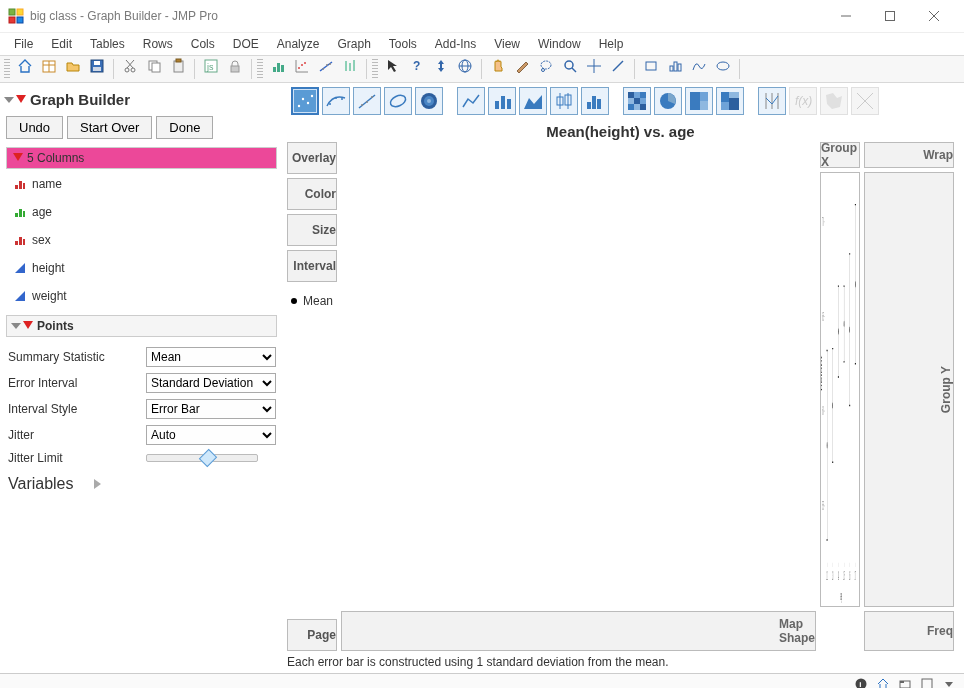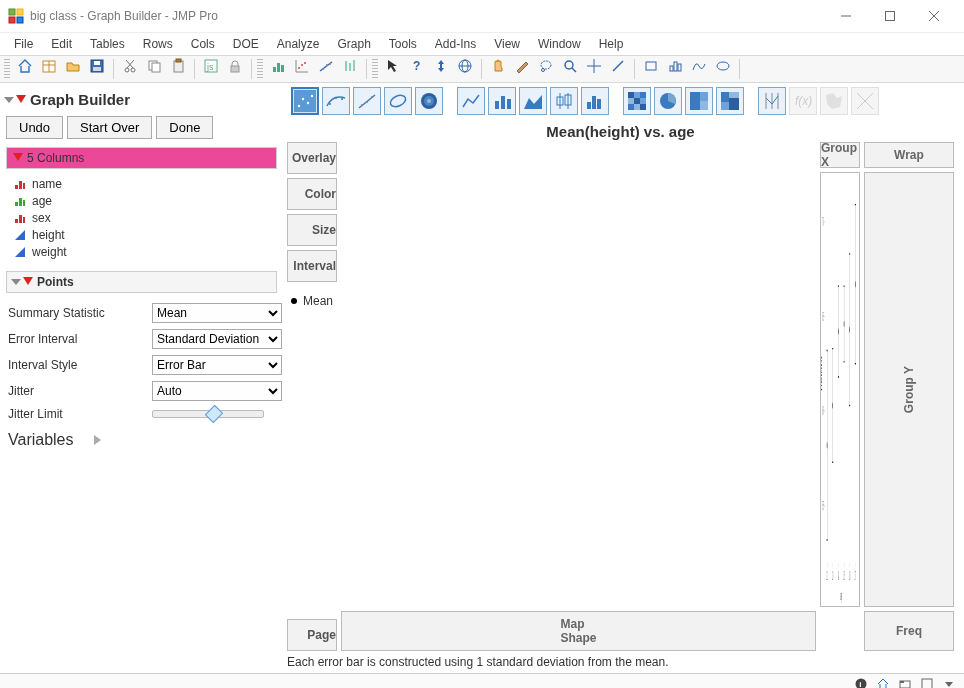--- a/index.html
+++ b/index.html
@@ -62,7 +62,7 @@
 
   
   .graph-grid { display:grid; grid-template-columns: 50px 1fr 40px 90px; grid-template-rows: 26px 1fr 40px; gap:4px; flex:1; min-height:0;}
-  .zone { border:1px solid #bbb; background:#f2f2f2; display:flex; align-items:center; justify-content:center; font-weight:bold; font-size:12px; color:#666;}
+  .zone { border:1px solid #bbb; background:#f2f2f2; display:flex; align-items:center; justify-content:flex-end; font-weight:bold; font-size:12px; color:#666;}
   .zone.nb { border:none; background:transparent;}
   .rightcol { display:flex; flex-direction:column; gap:4px;}
   .rc-btn { border:1px solid #bbb; background:#f2f2f2; text-align:right; padding:8px 0; font-weight:bold; font-size:12px; color:#555;}

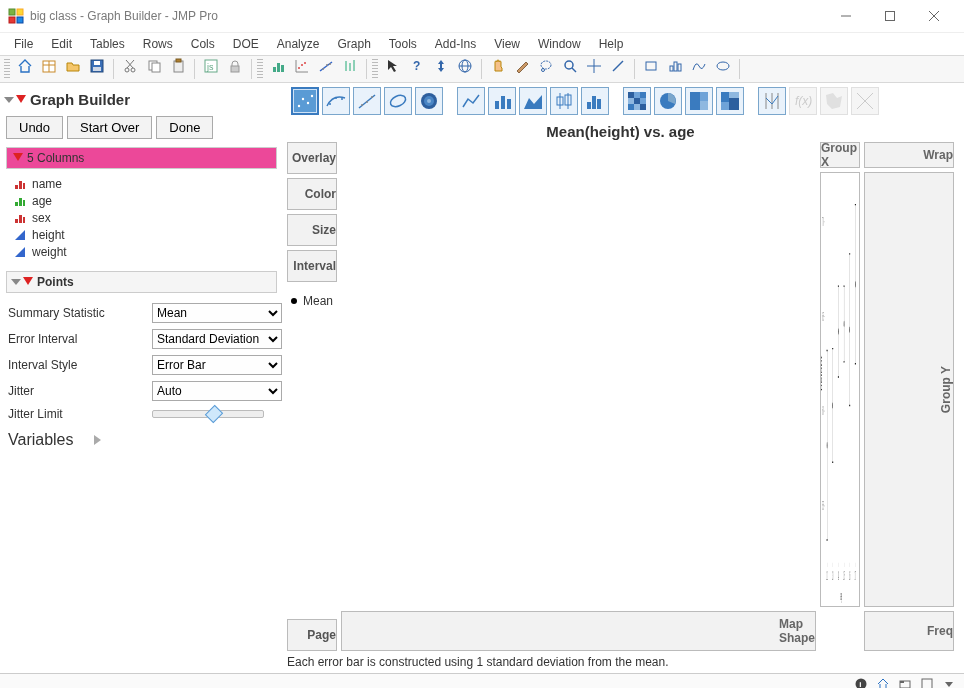--- a/index.html
+++ b/index.html
@@ -38,7 +38,7 @@
   .jmpbtn { background:#f3f3f3; border:1px solid #aaa; padding: 3px 12px; font-size:13px; cursor:default; }
 
   .cols-head { display:flex; align-items:center; gap:4px; background:#ec4899; border:1px solid #ccc; padding:3px 6px; font-size:12px; }
-  .cols-list { padding: 4px 2px 8px 8px; display:flex; flex-direction:column; gap:3px; }
+  .cols-list { padding: 4px 2px 8px 8px; display:flex; flex-direction:column; gap:14px; }
   .col-item { display:flex; align-items:center; gap:6px; font-size:12px; }
   .col-icon { width:12px; height:12px; }
 

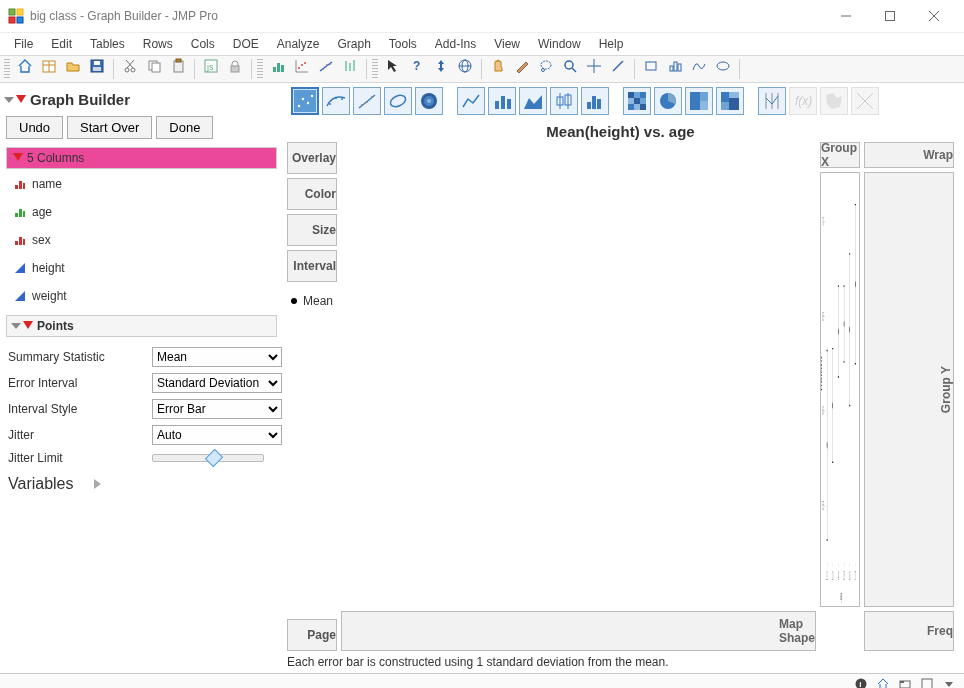--- a/index.html
+++ b/index.html
@@ -43,7 +43,7 @@
   .col-icon { width:12px; height:12px; }
 
   .points-head { display:flex; align-items:center; gap:4px; background:#f5f5f5; border:1px solid #ccc; padding:3px 6px; font-weight:bold; font-size:12px; }
-  .form { display:grid; grid-template-columns: 120px 130px; gap:6px 24px; padding:6px 2px; align-items:center; font-size:12px;}
+  .form { display:grid; grid-template-columns: 120px 130px; gap:6px 18px; padding:6px 2px; align-items:center; font-size:12px;}
   .form select { width:100%; font-size:12px; border:1px solid #aaa; background:#fefefe; height:20px;}
   .slider { width:112px; height:8px; background:#eee; border:1px solid #bbb; position:relative; border-radius:2px;}
   .slider .thumb { position:absolute; left:50%; top:-4px; width:12px; height:14px; background:#cfe8fb; border:1px solid #5a9bd5; transform:rotate(45deg); }

